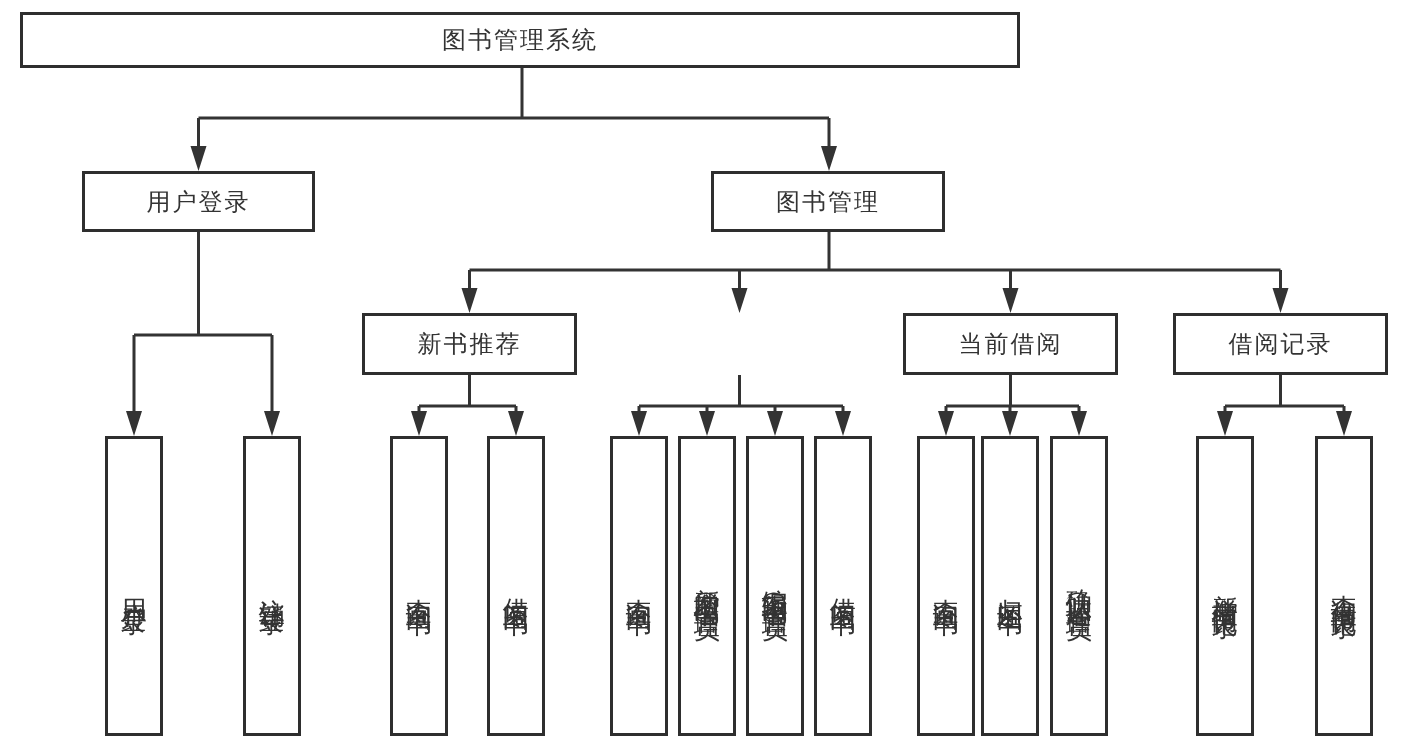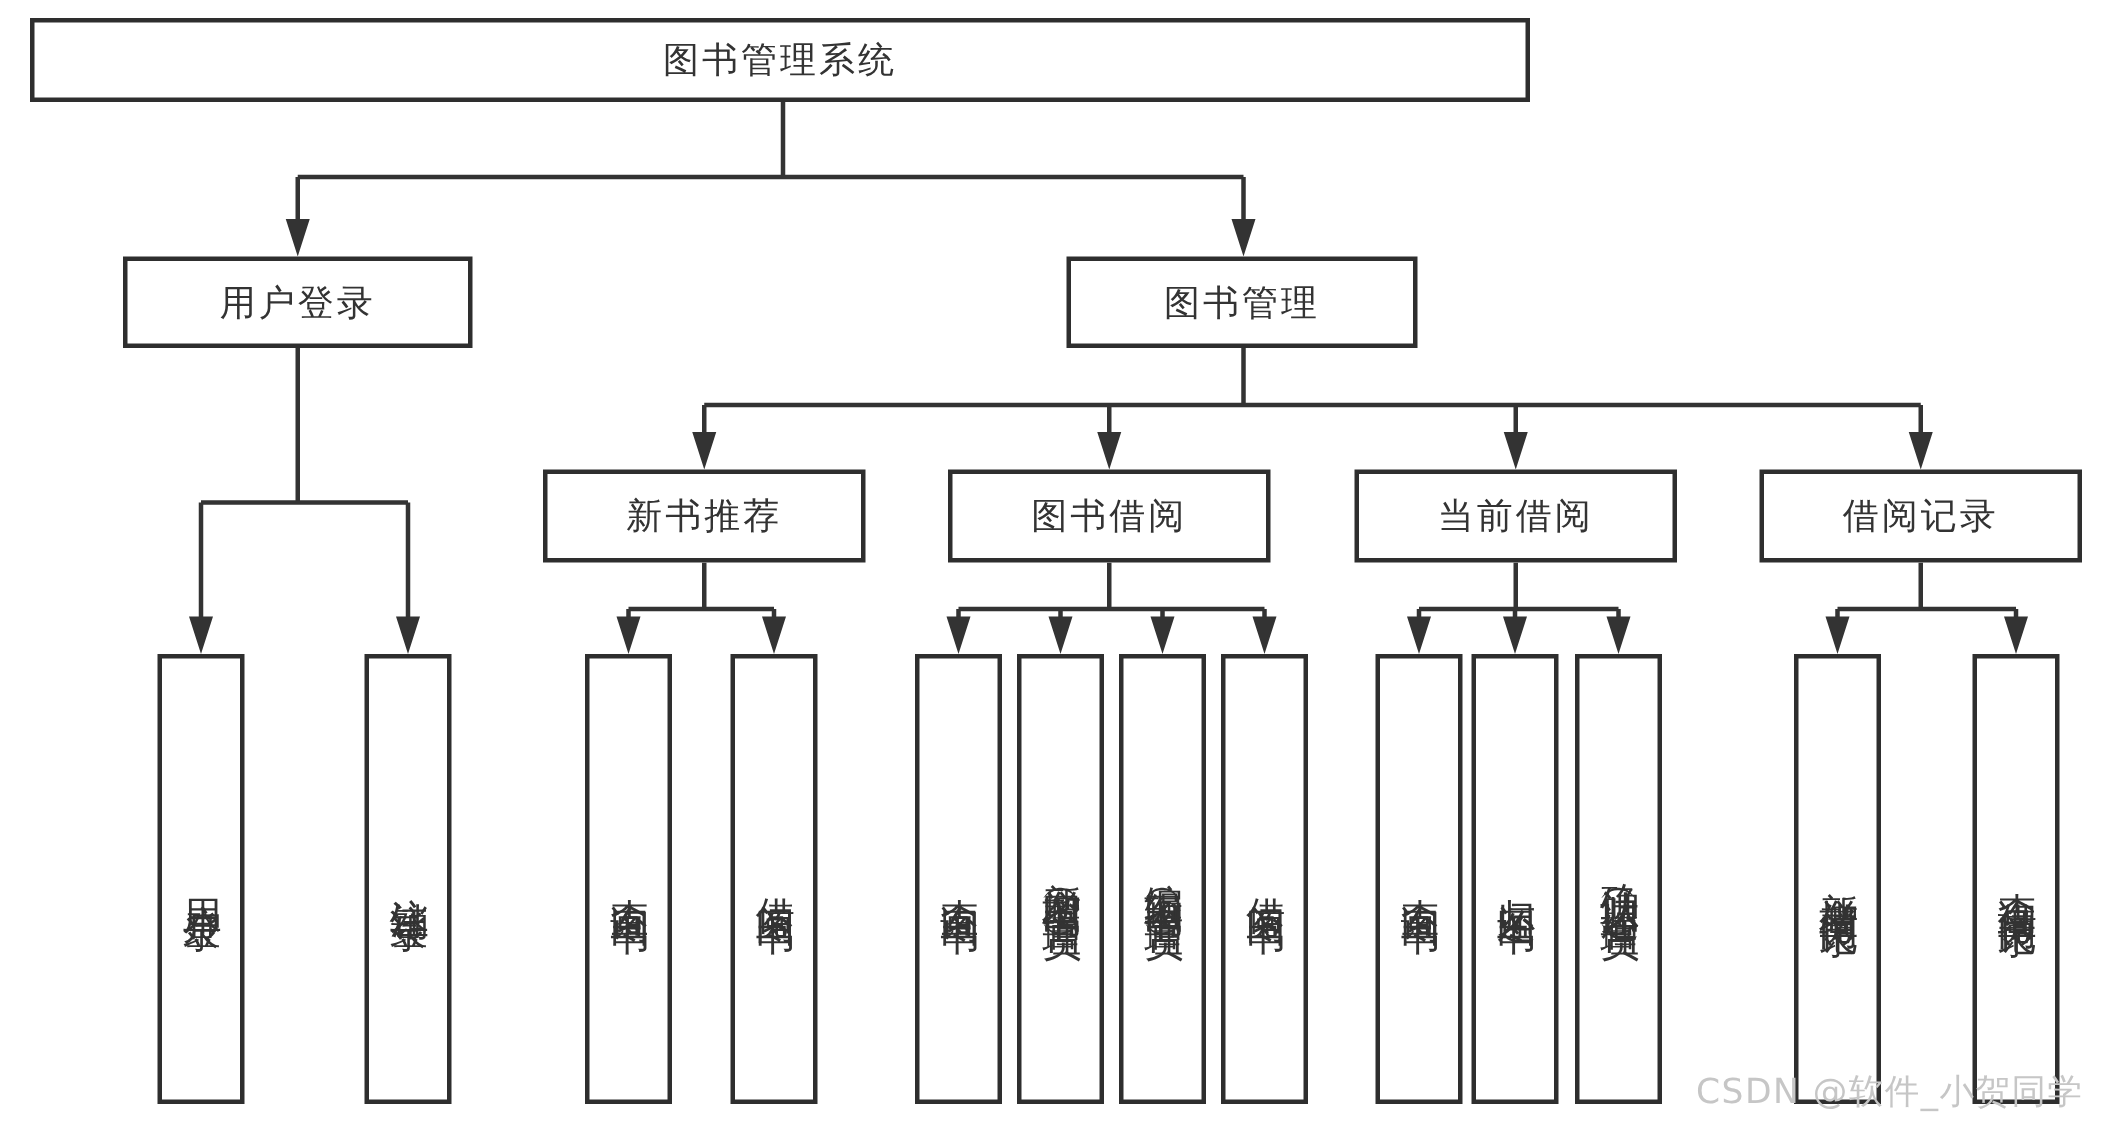--- a/index.html
+++ b/index.html
@@ -84,7 +84,6 @@
   <div class="node h" style="left:362px; top:313px; width:215px; height:62px;">新书推荐</div>
 
   <div class="node h" style="left:711px; top:171px; width:234px; height:61px;">图书管理</div>
-  <div class="node h" style="left:632px; top:313px; width:215px; height:62px;">图书借阅</div>
   <div class="node h" style="left:1173px; top:313px; width:215px; height:62px;">借阅记录</div>
   <div class="node h" style="left:903px; top:313px; width:215px; height:62px;">当前借阅</div>
 

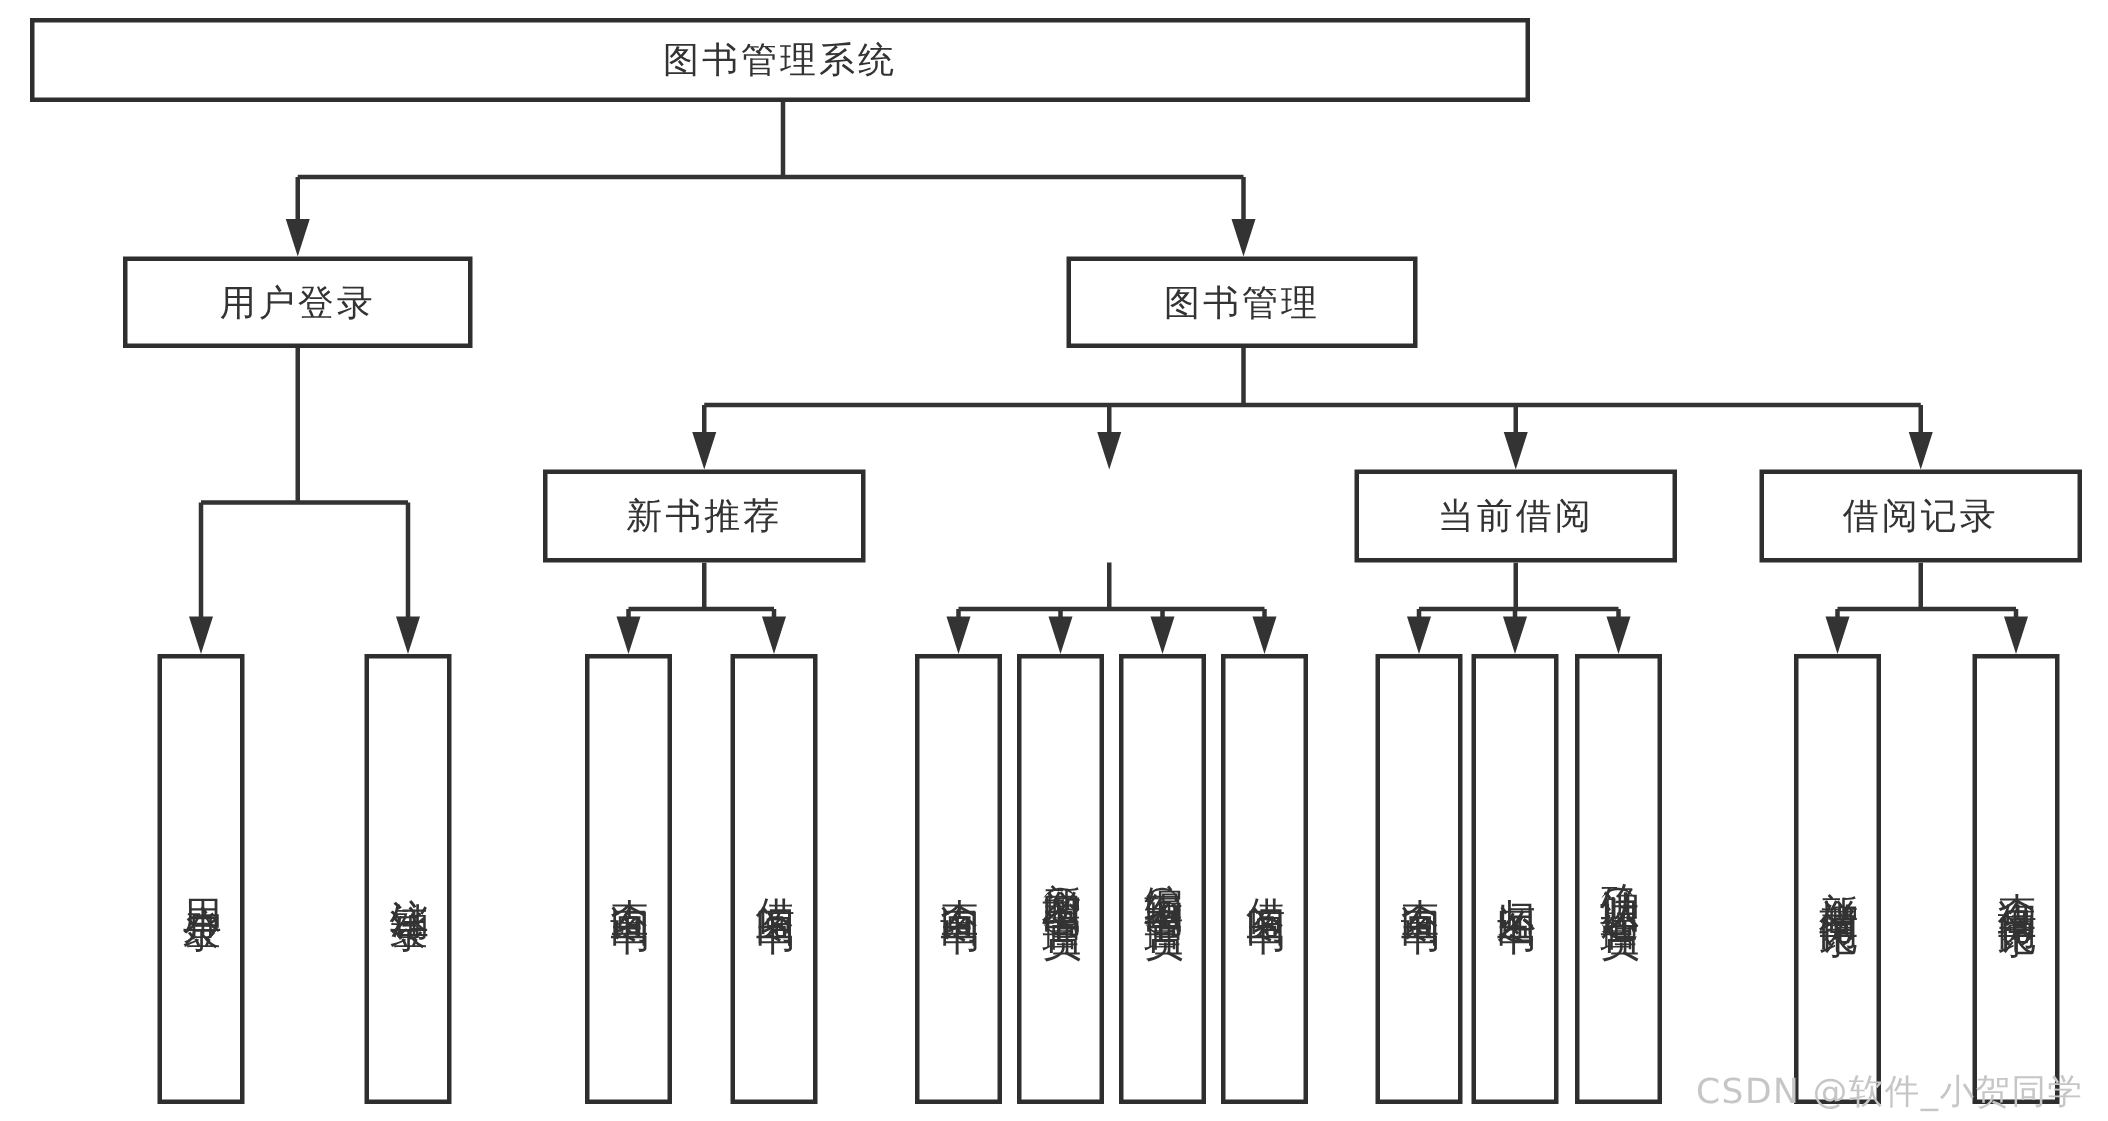--- a/index.html
+++ b/index.html
@@ -105,7 +105,6 @@
   <div class="node v" style="left:1196px; top:436px; width:58px; height:300px;">新增借阅记录</div>
   <div class="node v" style="left:1315px; top:436px; width:58px; height:300px;">查询借阅记录</div>
 
-  <div class="watermark">CSDN @软件_小贺同学</div>
 </div>
 
 </body></html>

